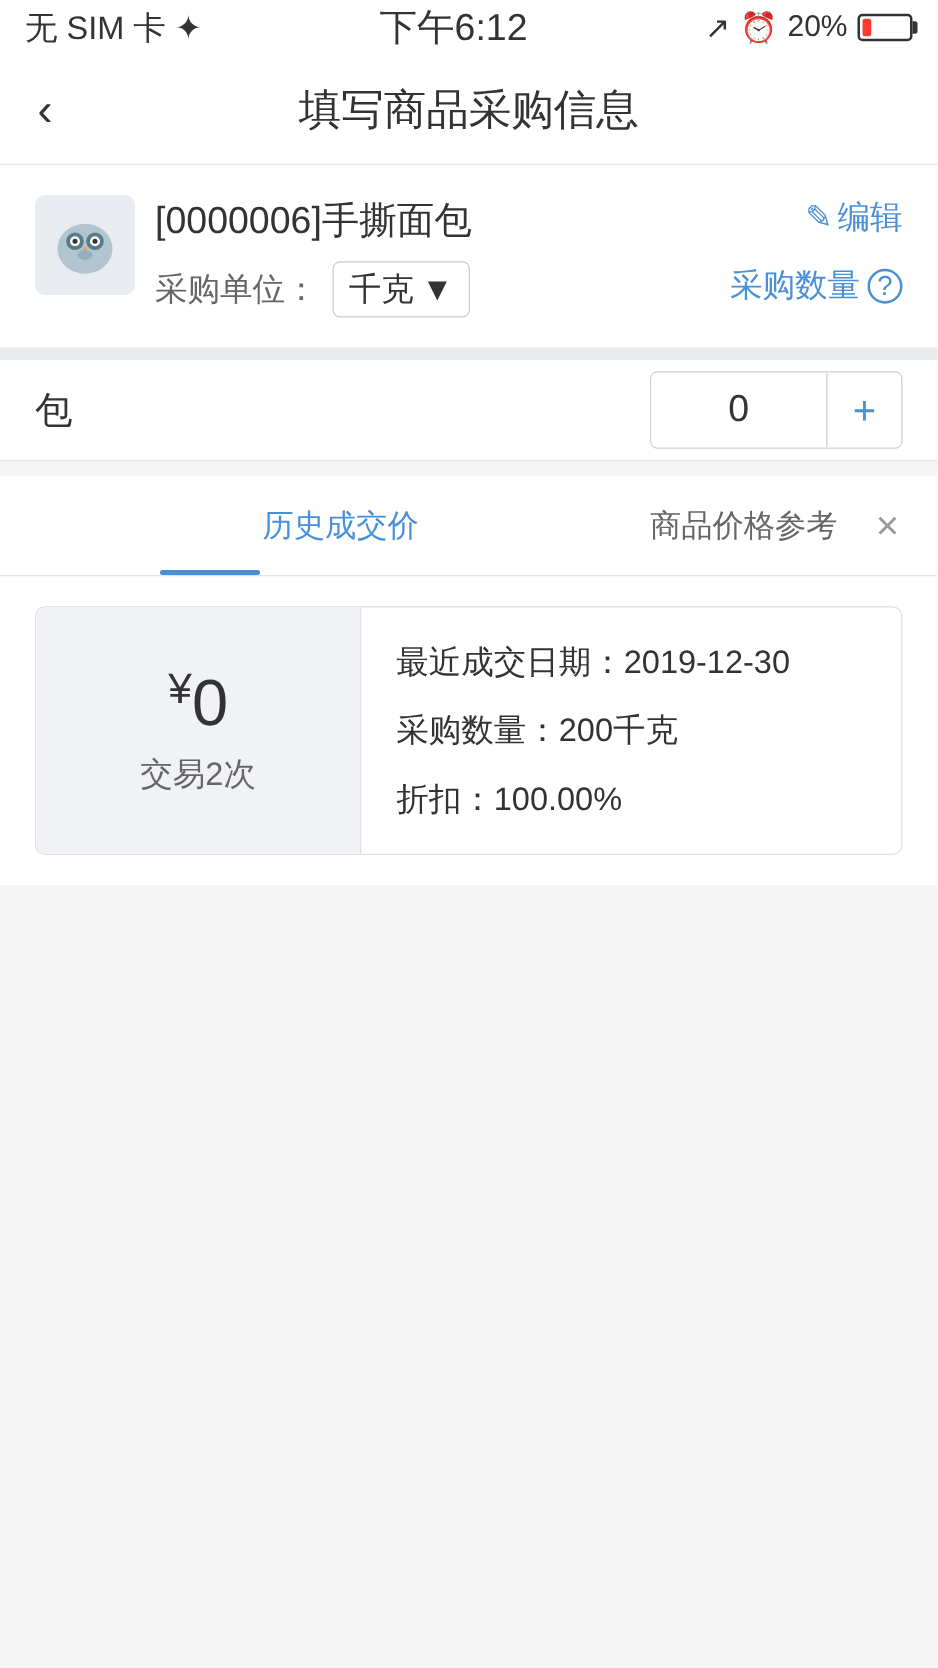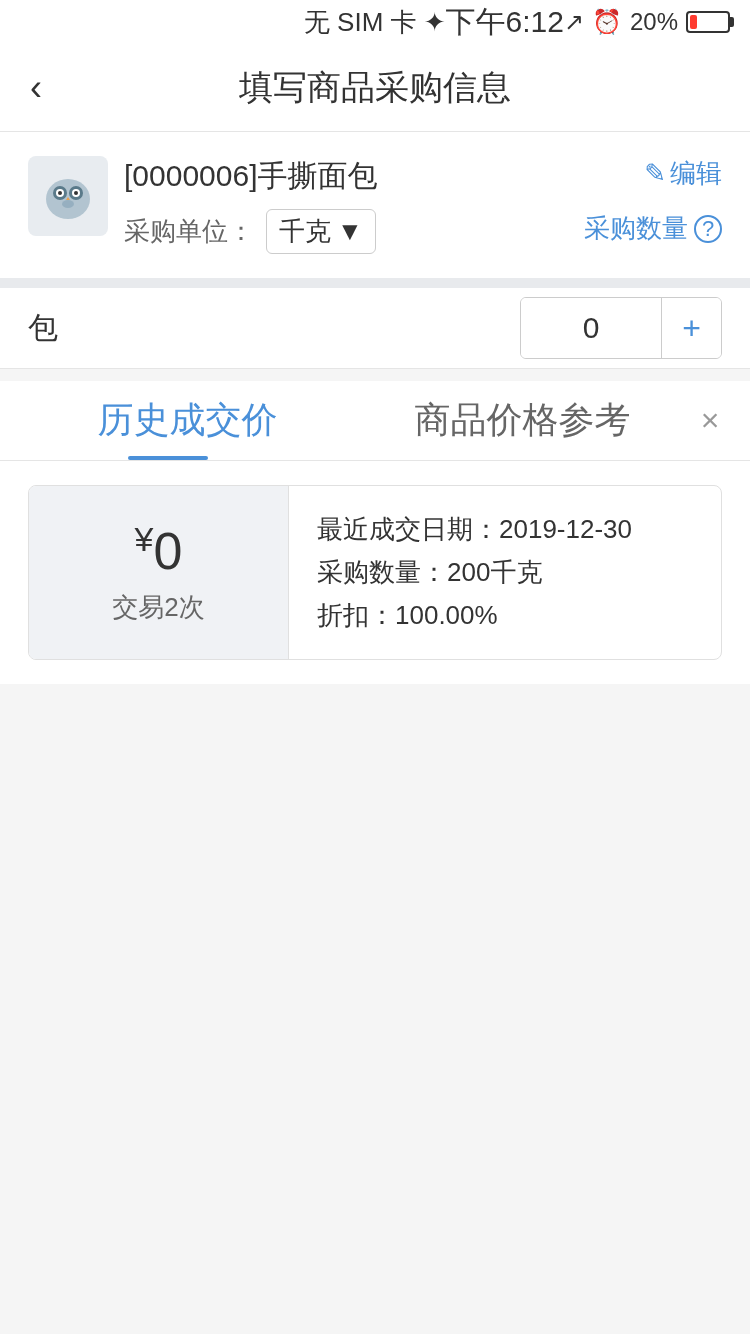--- a/index.html
+++ b/index.html
@@ -18,7 +18,7 @@
       background: #fff;
       display: flex;
       align-items: center;
-      justify-content: flex-end;
+      justify-content: space-between;
       padding: 0 20px;
       font-size: 28px;
     }

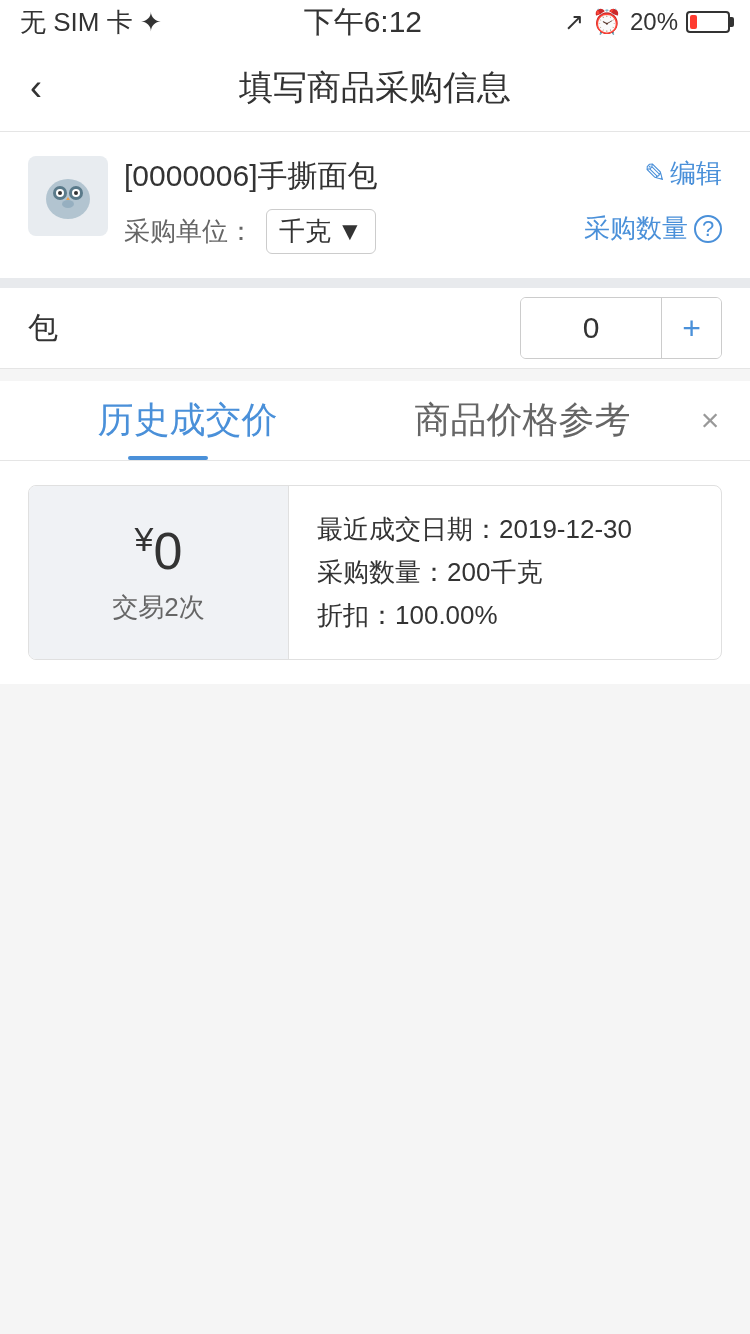--- a/index.html
+++ b/index.html
@@ -250,9 +250,9 @@
       flex: 1;
       display: flex;
       align-items: center;
-      justify-content: center;
+      justify-content: flex-end;
       height: 100%;
-      font-size: 36px;
+      font-size: 25px;
       position: relative;
       cursor: pointer;
       padding-left: 40px;

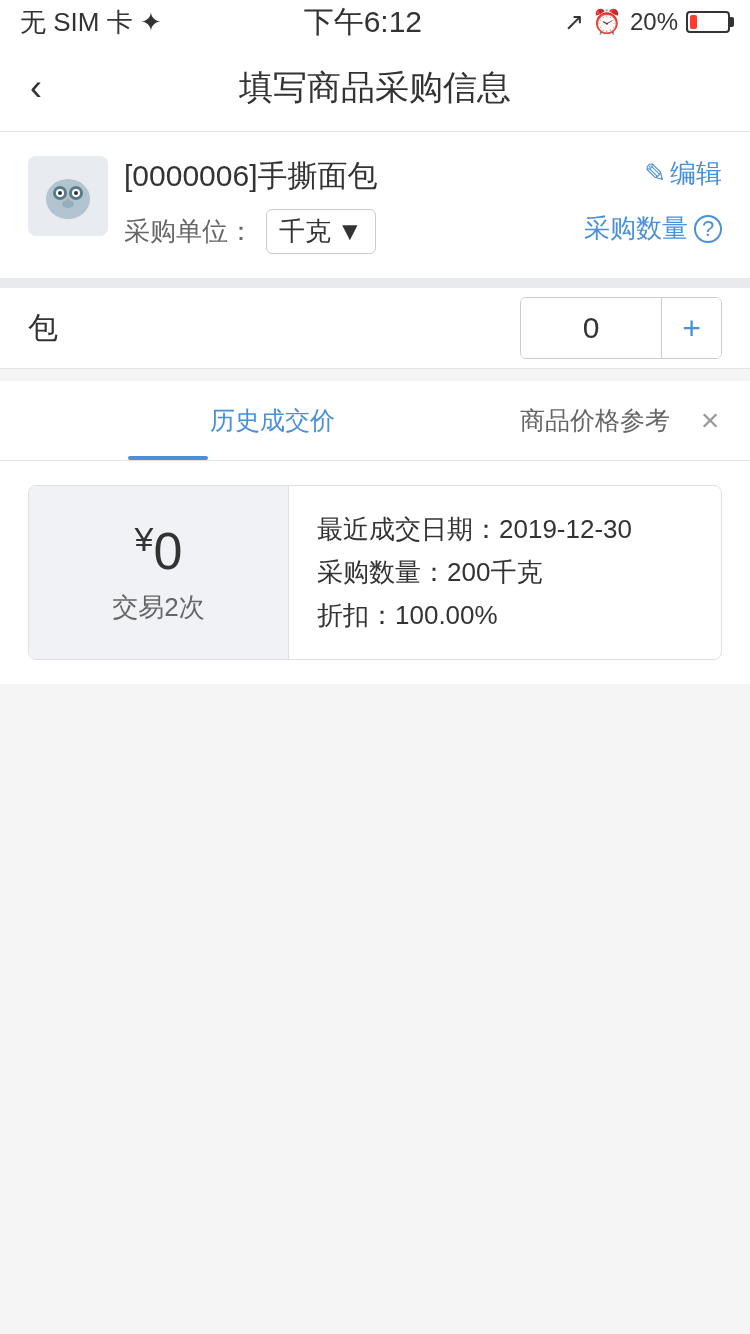--- a/index.html
+++ b/index.html
@@ -323,7 +323,7 @@
       padding: 24px 28px;
       display: flex;
       flex-direction: column;
-      gap: 4px;
+      gap: 16px;
       justify-content: center;
     }
     .history-detail-item {

